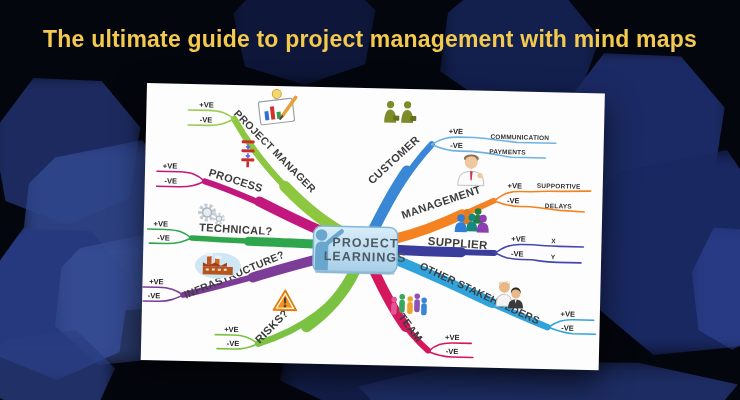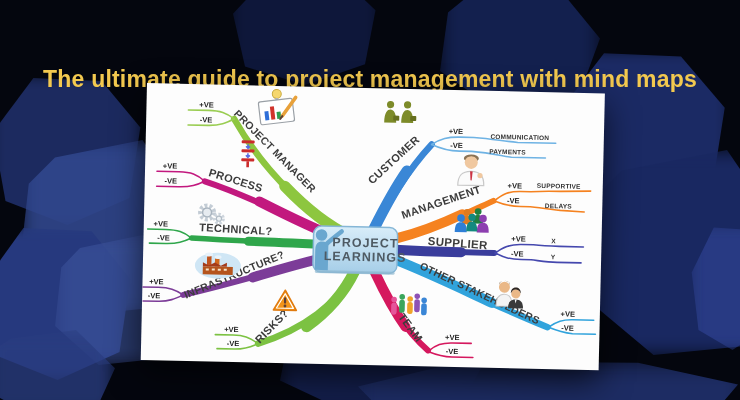--- a/index.html
+++ b/index.html
@@ -8,7 +8,7 @@
   .bokeh{position:absolute;clip-path:polygon(28% 2%,72% 4%,97% 35%,90% 82%,50% 100%,10% 84%,2% 38%);filter:blur(7px);}
   .bokeh2{position:absolute;clip-path:polygon(20% 10%,70% 0%,100% 45%,85% 95%,35% 100%,0% 70%,5% 25%);filter:blur(9px);}
   #main-title{position:absolute;top:26px;left:0;width:740px;text-align:center;
-    color:#f3c94f;font-size:23px;font-weight:800;letter-spacing:.2px;margin-top:40px;}
+    color:#f3c94f;font-size:23px;font-weight:800;letter-spacing:.2px;}
   #mindmap-card{position:absolute;left:147px;top:83px;width:458px;height:277px;
     background:#fdfdfd;transform:rotate(1.3deg);transform-origin:0 0;
     box-shadow:0 12px 32px rgba(0,0,0,.65);}

